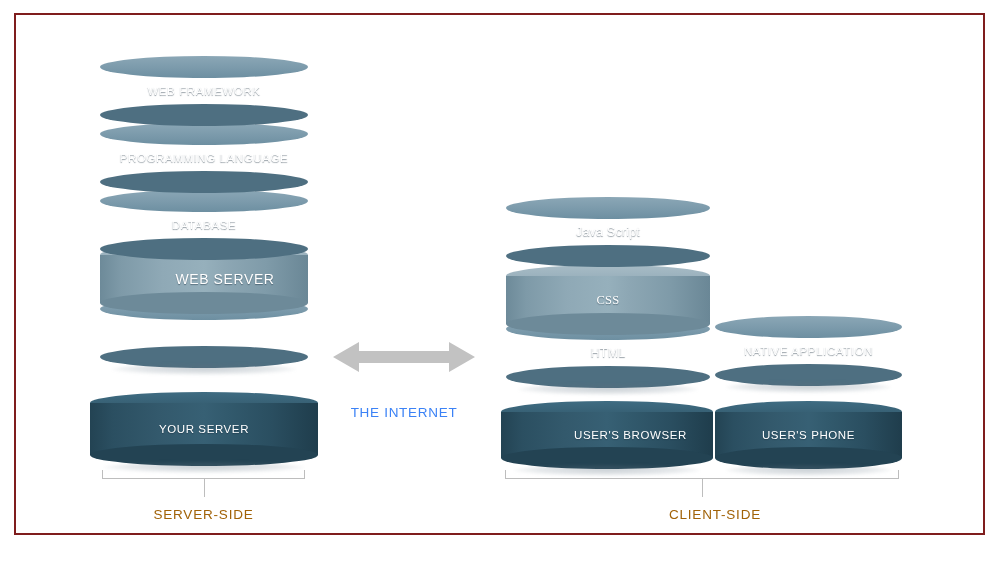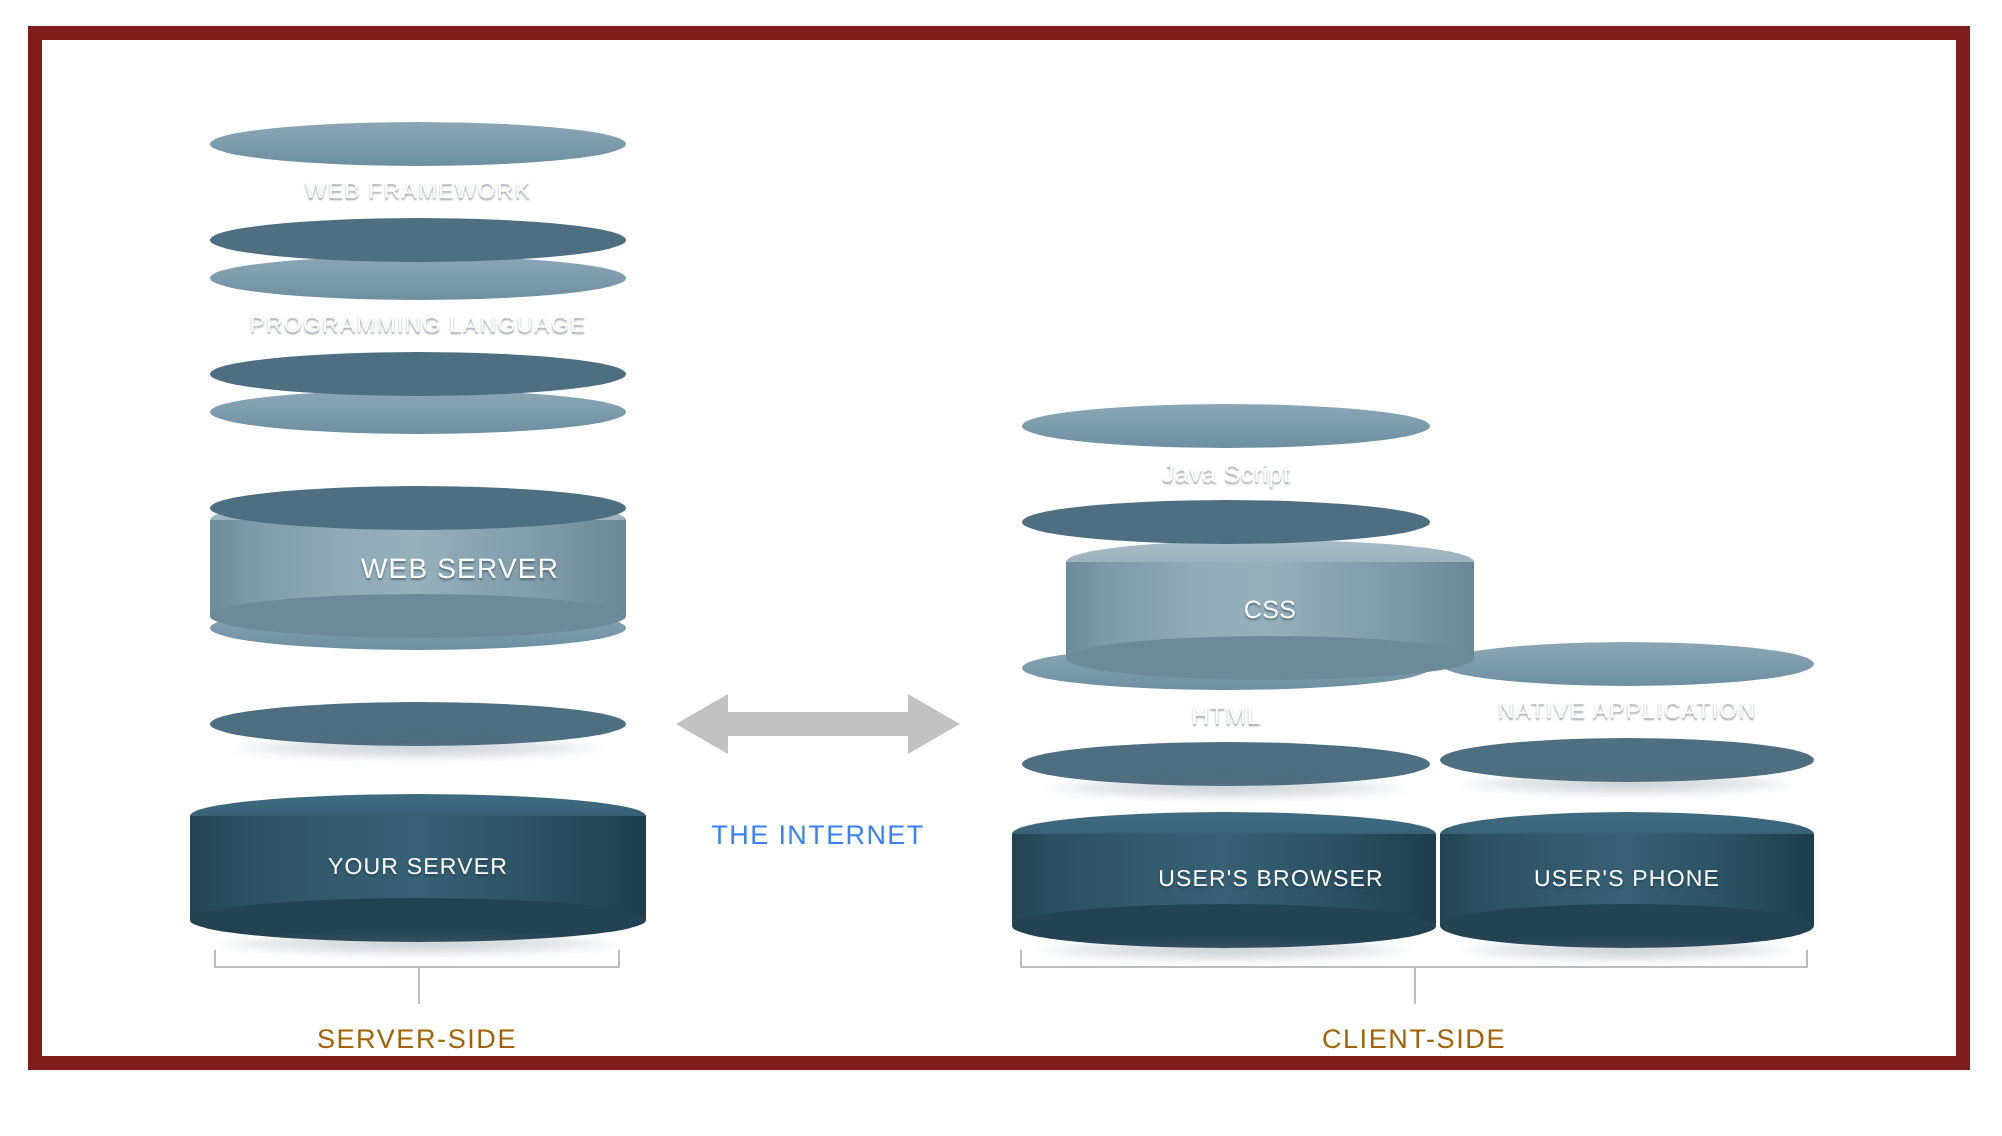--- a/index.html
+++ b/index.html
@@ -20,7 +20,7 @@
     position:absolute;
     left:14px;top:13px;
     width:971px;height:522px;
-    border:7px solid #7f1d1d;
+    border:2px solid #7f1d1d;
     box-sizing:border-box;
     background:#ffffff;
   }

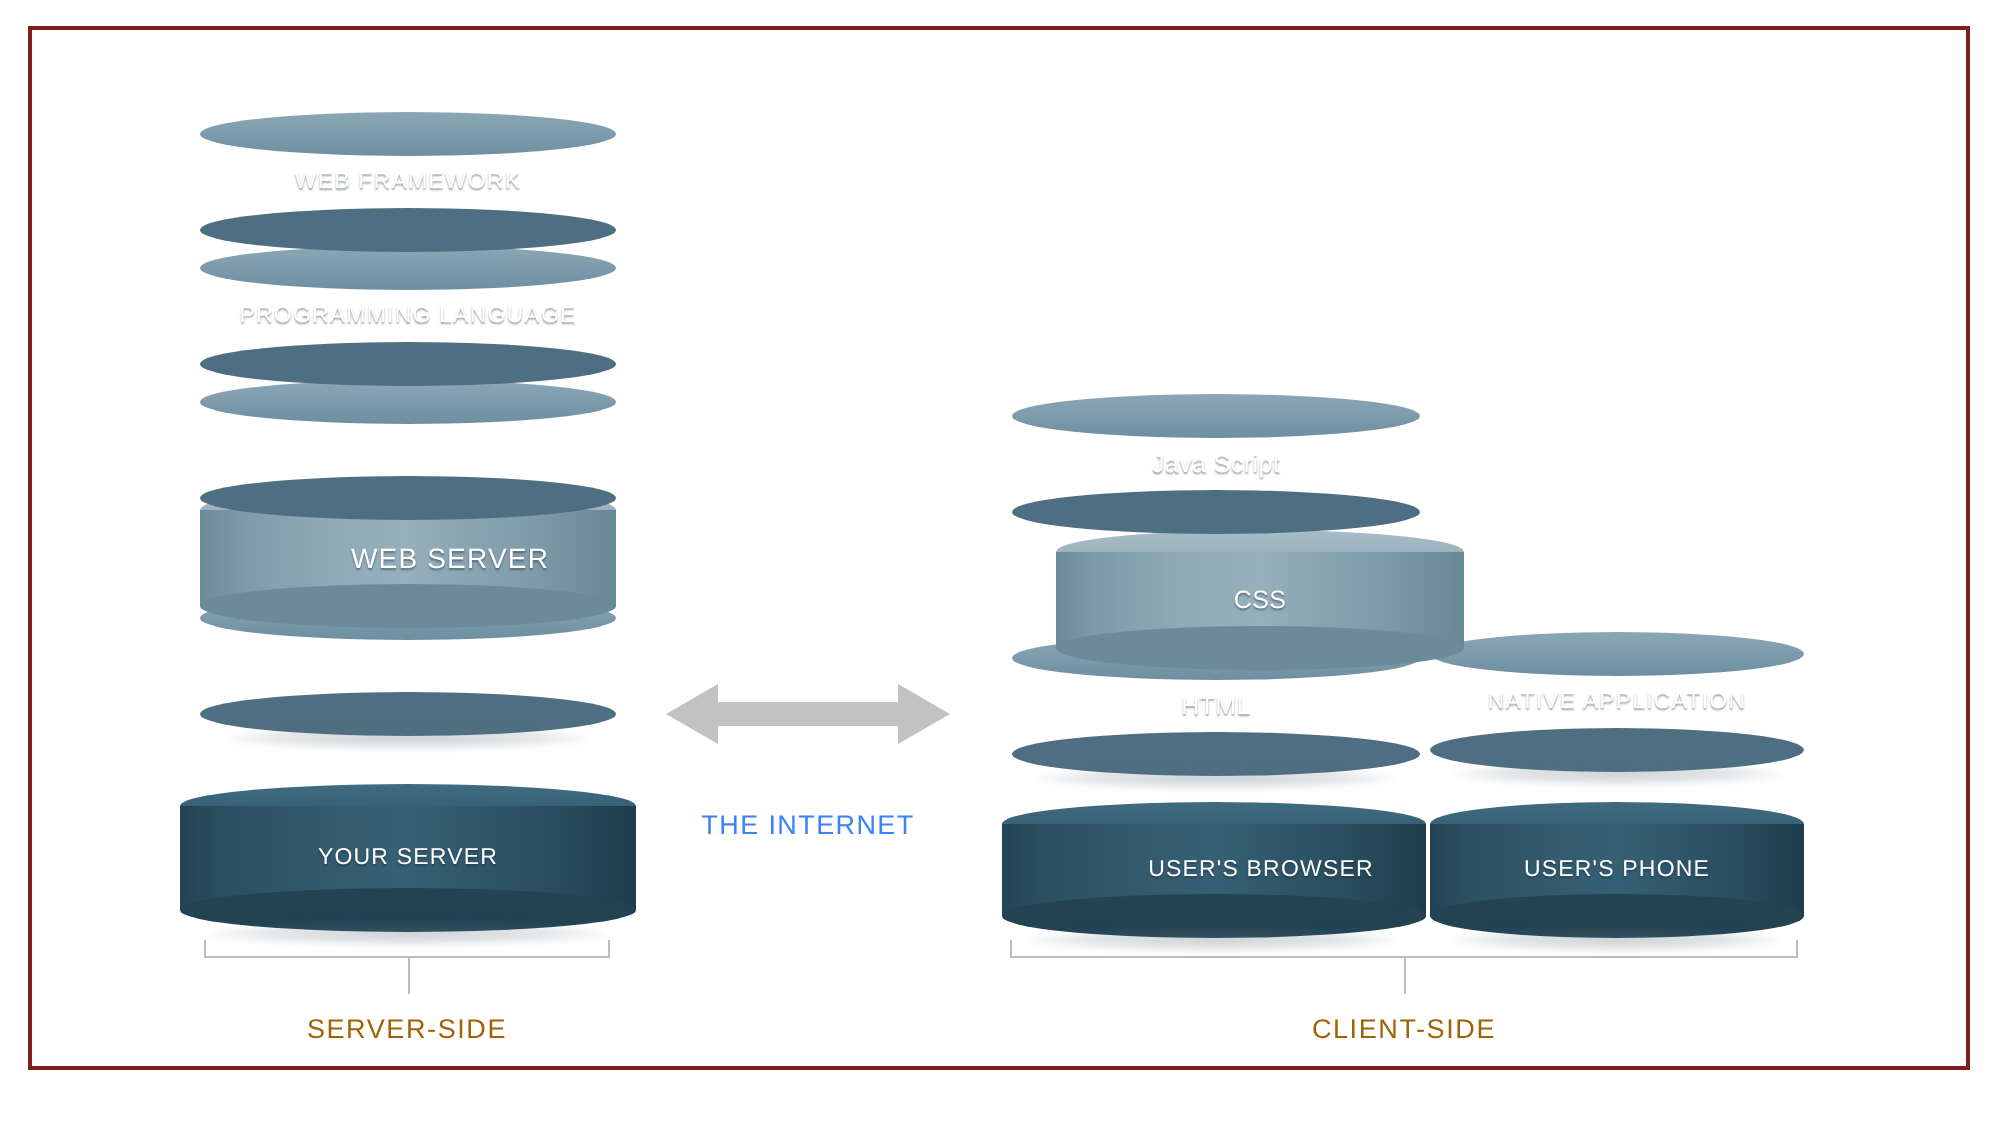--- a/index.html
+++ b/index.html
@@ -152,6 +152,7 @@
         <div class="top"></div>
         <div class="body"></div>
         <div class="bot"></div>
+        <div class="label" style="font-size:11.5px;">DATABASE</div>
       </div>
 
       <div class="cyl toneB" style="left:84px;top:229px;width:208px;height:70px;z-index:13;">

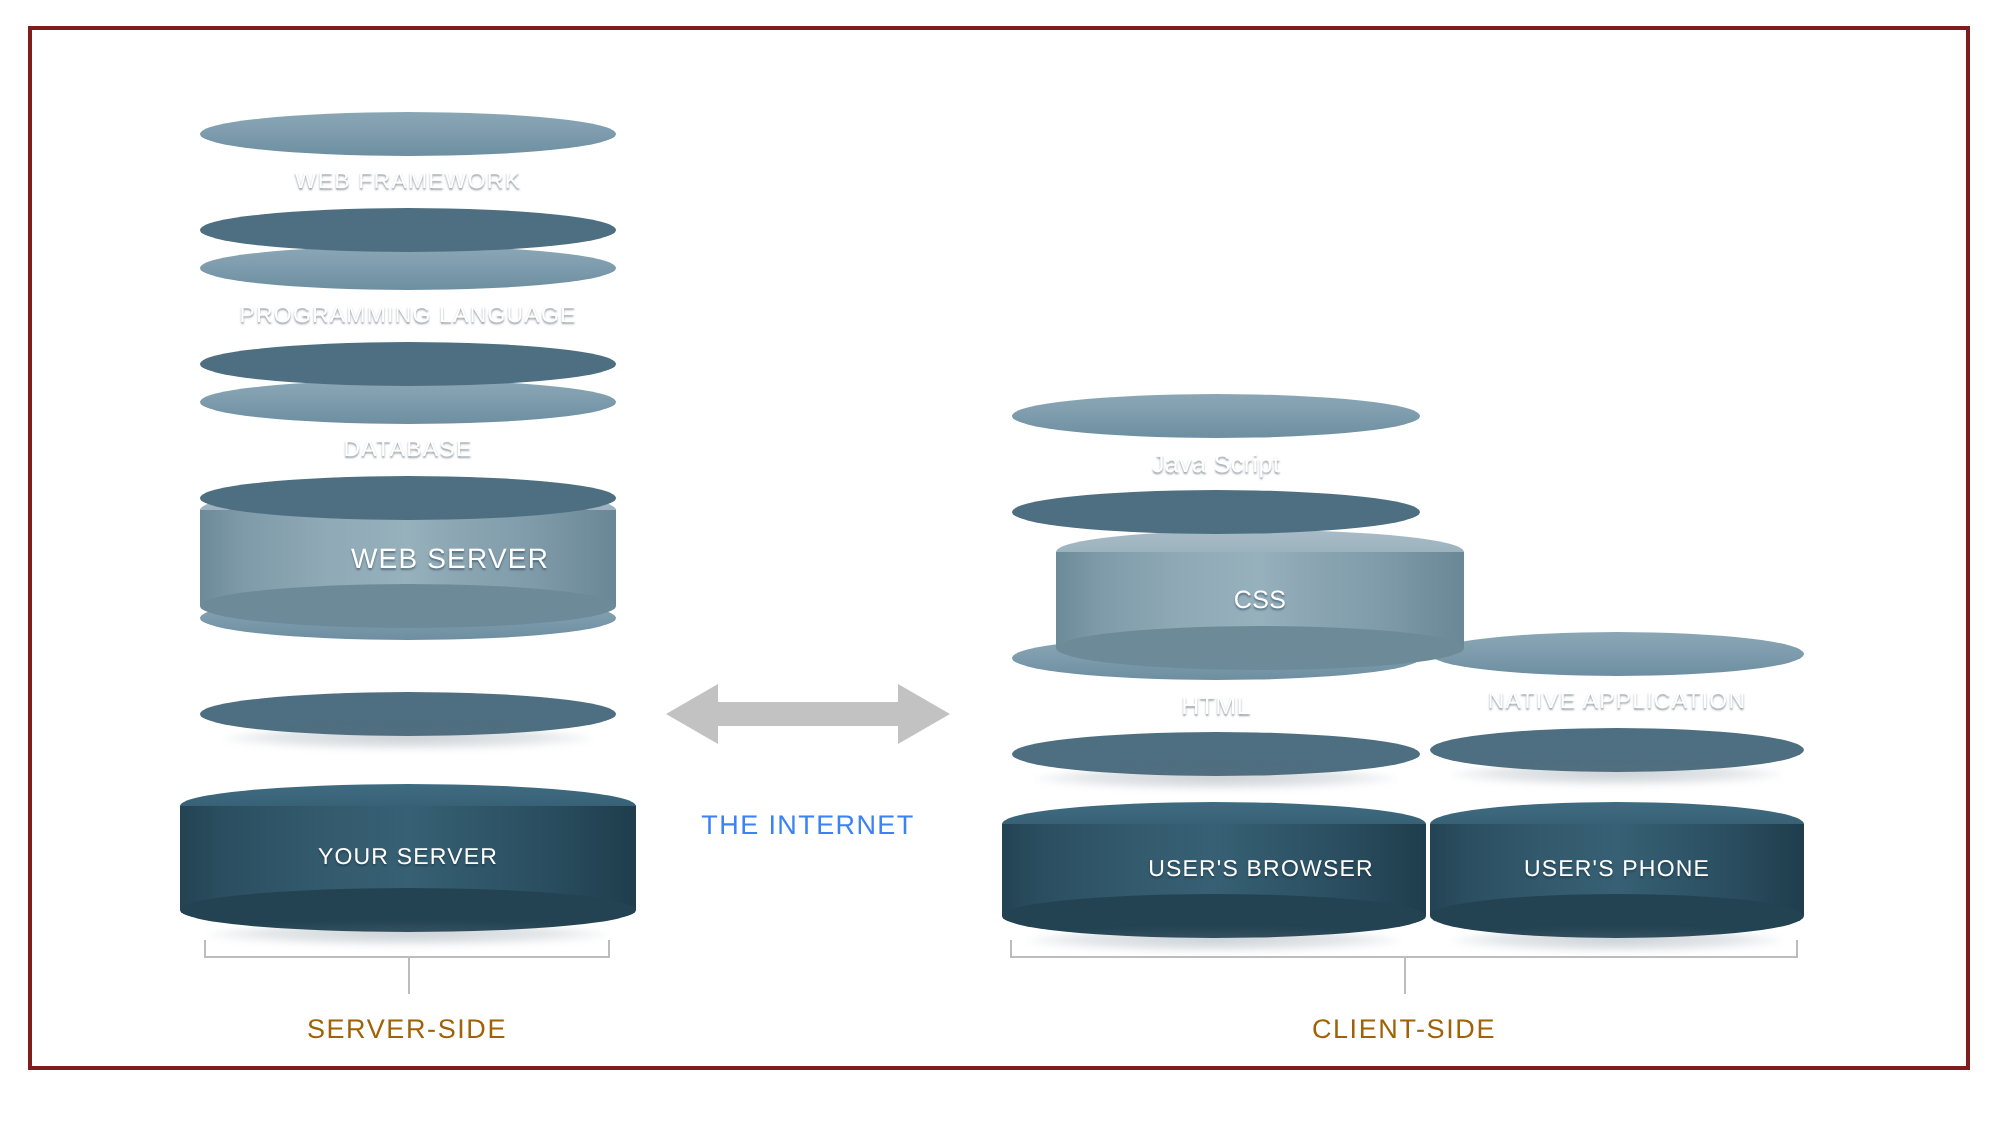--- a/index.html
+++ b/index.html
@@ -194,7 +194,7 @@
         <div class="label" style="font-size:12.5px;letter-spacing:0.2px;">Java Script</div>
       </div>
 
-      <div class="cyl toneB" style="left:512px;top:250px;width:204px;height:70px;z-index:15;">
+      <div class="cyl toneB" style="left:490px;top:250px;width:204px;height:70px;z-index:15;font-family:Liberation Serif, serif;">
         <div class="top"></div>
         <div class="body"></div>
         <div class="bot"></div>

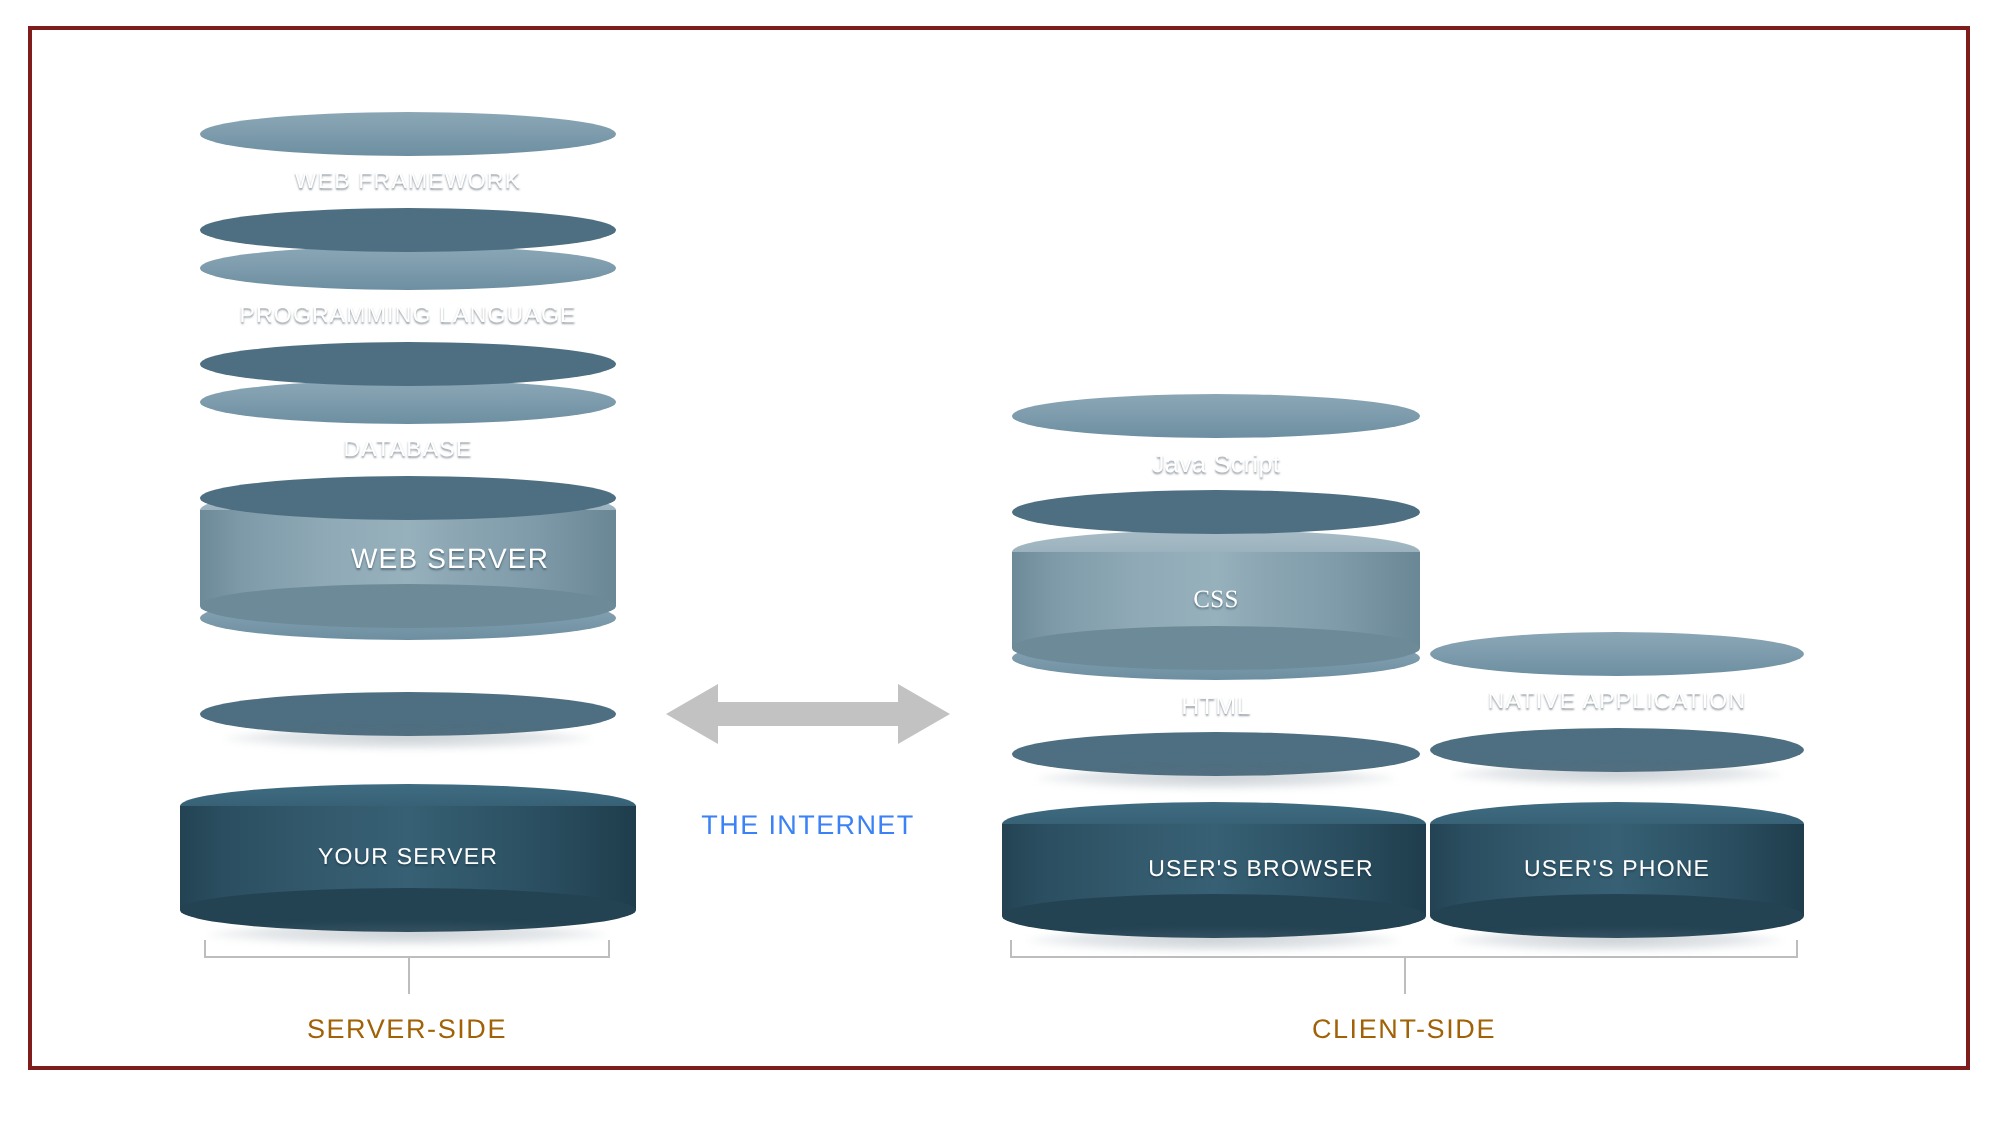--- a/index.html
+++ b/index.html
@@ -251,7 +251,7 @@
       <div class="capR"></div>
       <div class="tick"></div>
     </div>
-    <div class="bracket-label" style="left:489px;top:492px;width:394px;font-size:13.5px;">CLIENT-SIDE</div>
+    <div class="bracket-label" style="left:502px;top:492px;width:394px;font-size:13.5px;">CLIENT-SIDE</div>
 
   </div>
 </div>

